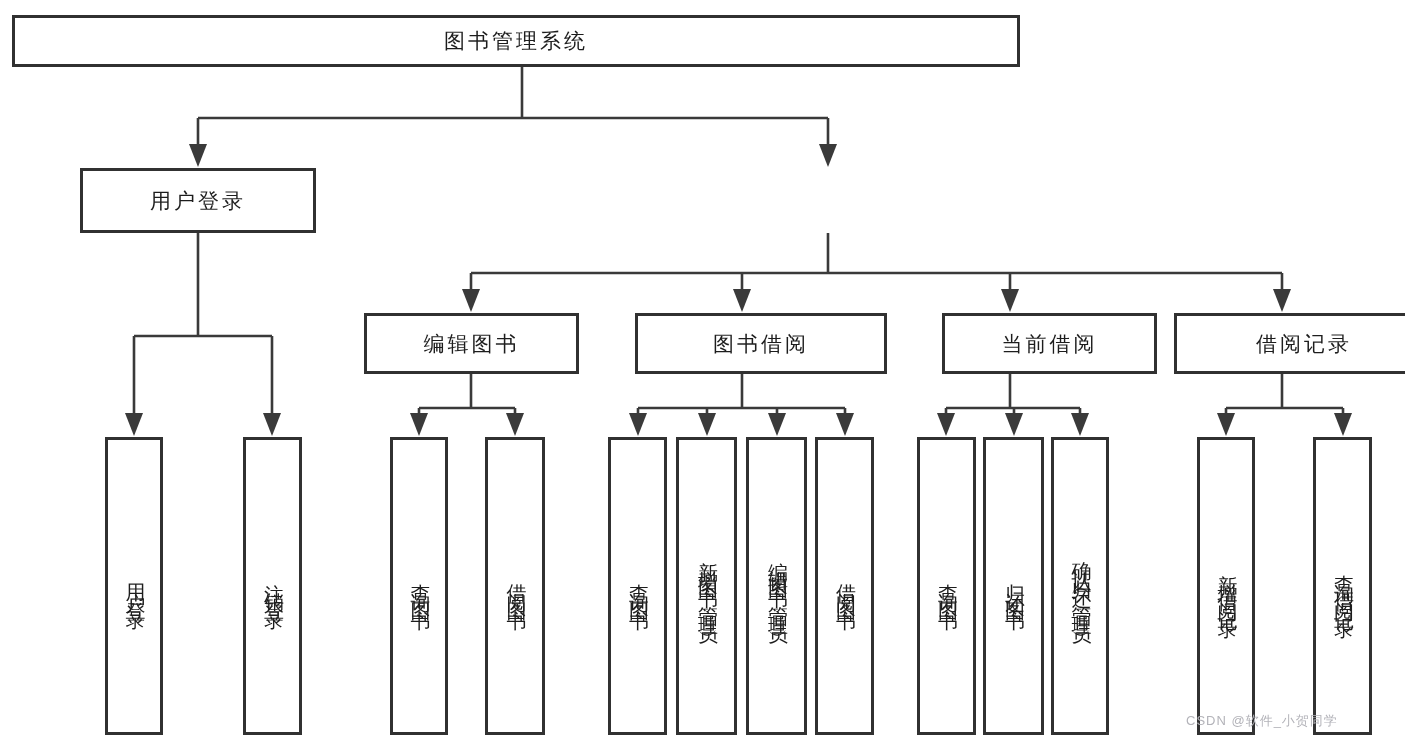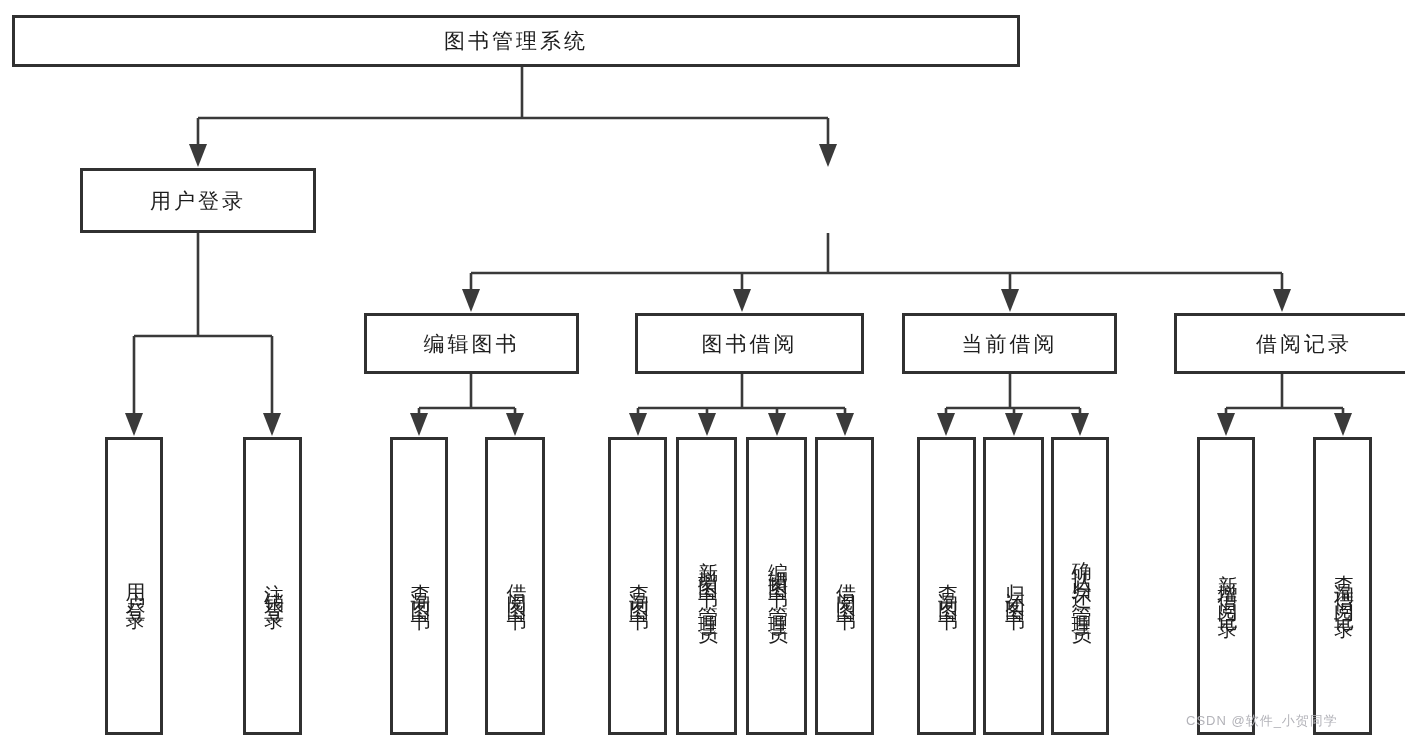--- a/index.html
+++ b/index.html
@@ -65,7 +65,7 @@
   <div class="node h" style="left:364px;top:313px;width:215px;height:61px">
     <span class="lbl">编辑图书</span>
   </div>
-  <div class="node h" style="left:635px;top:313px;width:229px;height:61px">
+  <div class="node h" style="left:635px;top:313px;width:252px;height:61px">
     <span class="lbl">图书借阅</span>
   </div>
   <div class="node h" style="left:902px;top:313px;width:215px;height:61px">

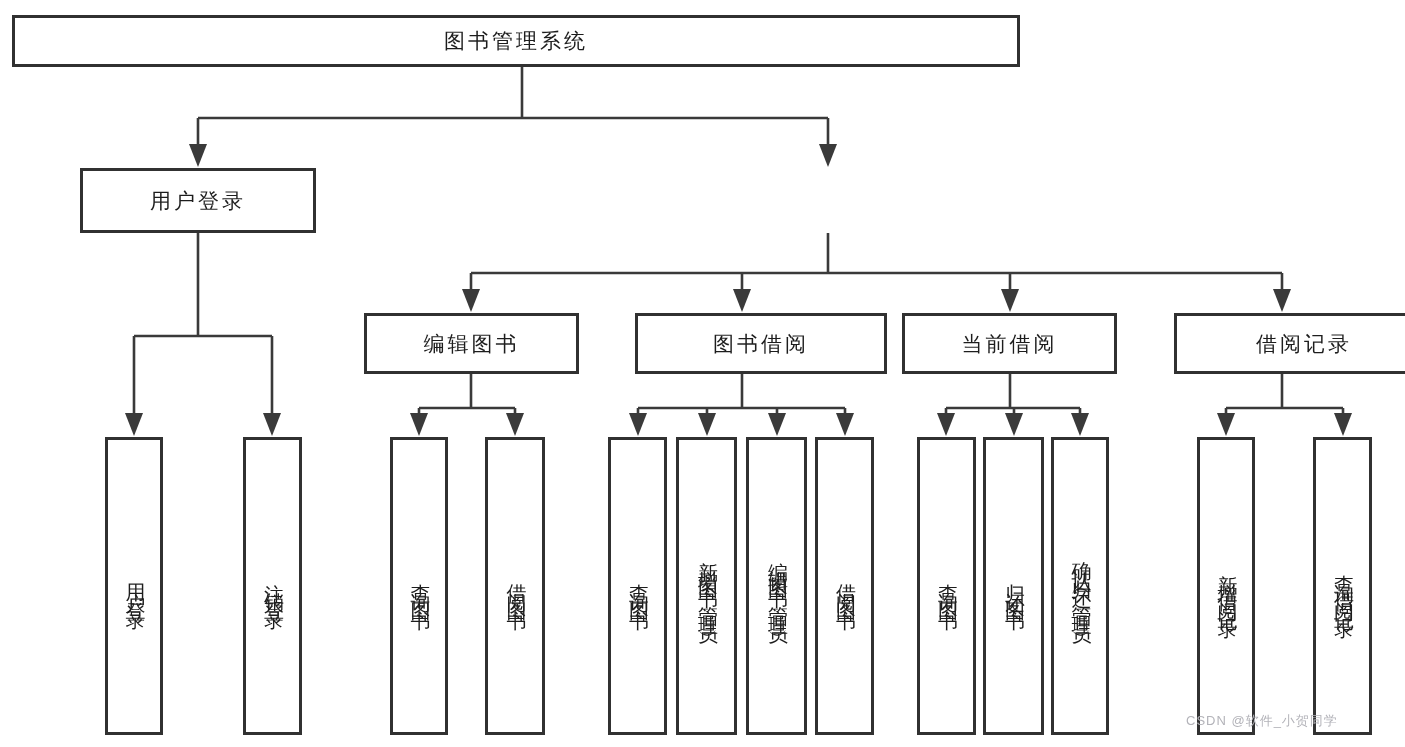--- a/index.html
+++ b/index.html
@@ -68,7 +68,7 @@
   <div class="node h" style="left:635px;top:313px;width:252px;height:61px">
     <span class="lbl">图书借阅</span>
   </div>
-  <div class="node h" style="left:902px;top:313px;width:215px;height:61px">
+  <div class="node h" style="left:942px;top:313px;width:215px;height:61px">
     <span class="lbl">当前借阅</span>
   </div>
   <div class="node h" style="left:1174px;top:313px;width:260px;height:61px">

